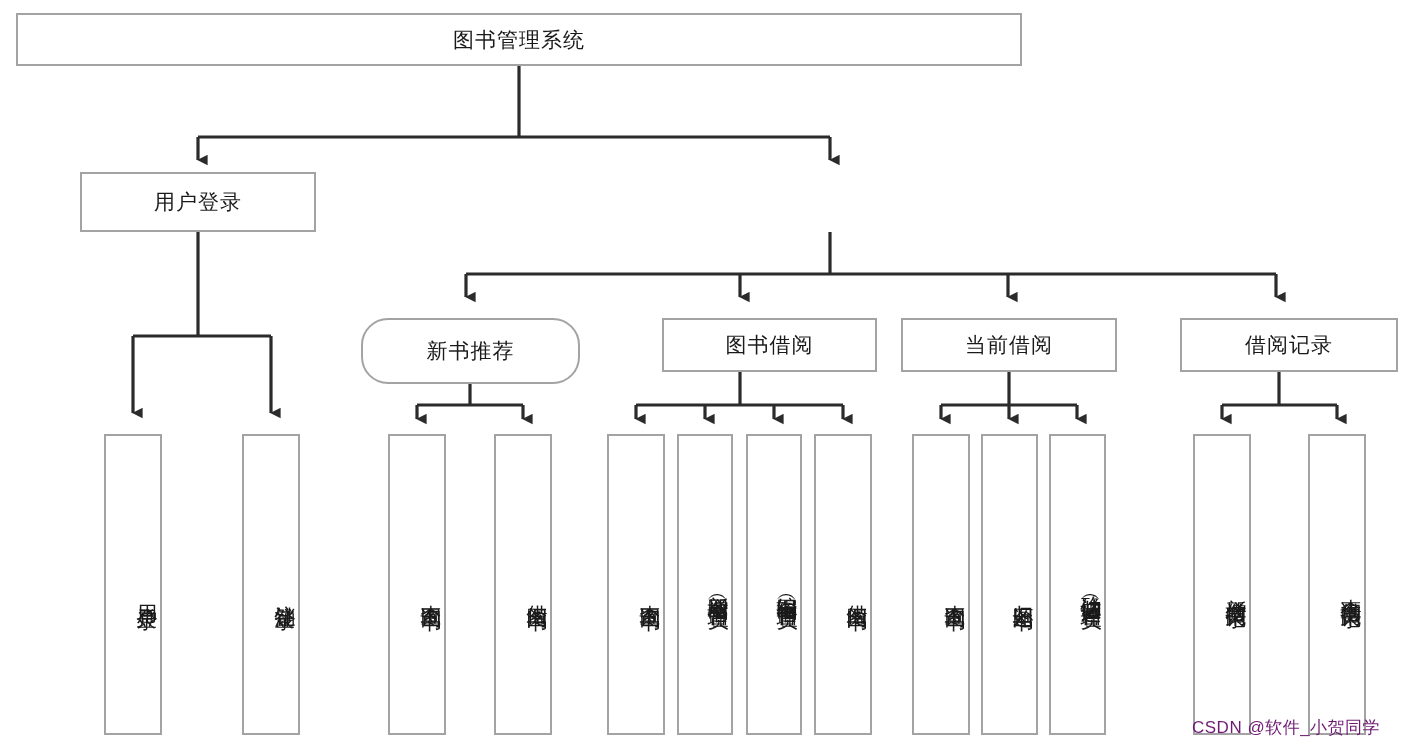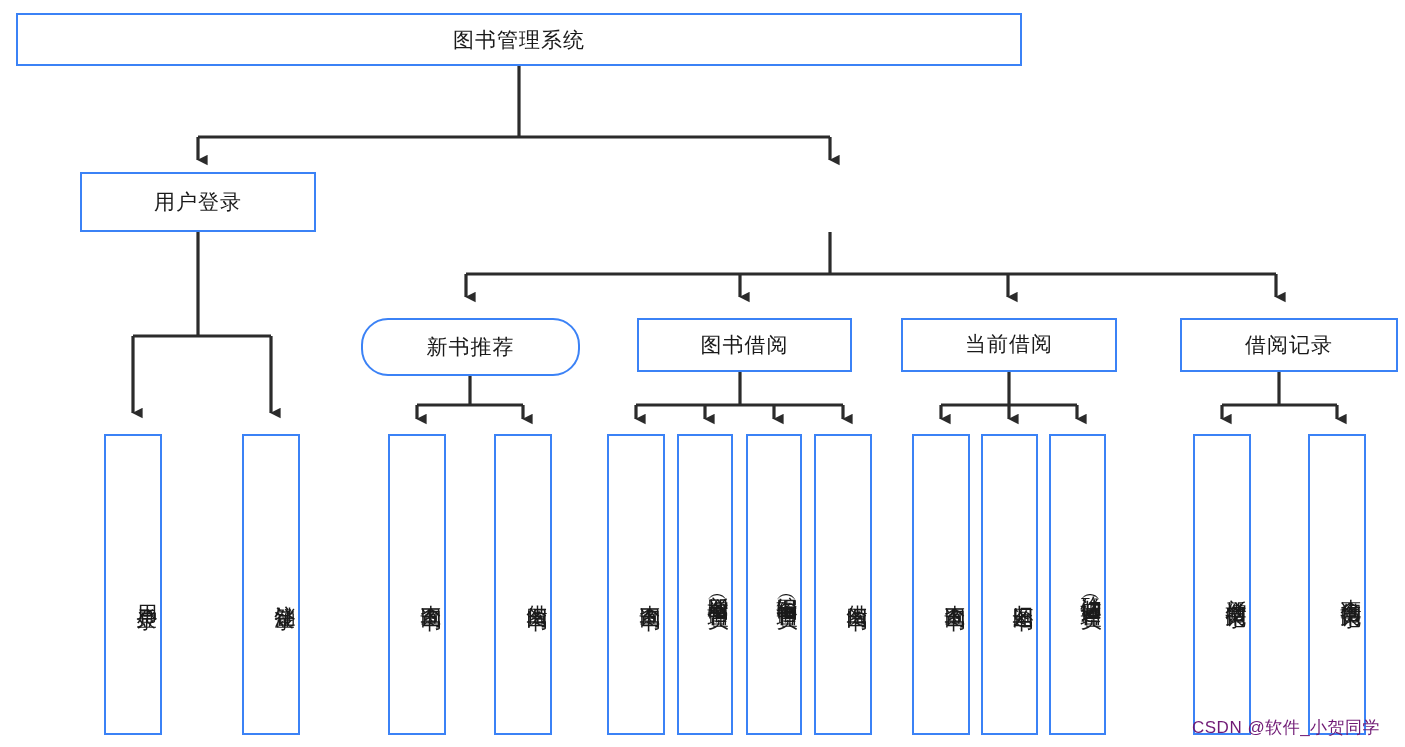--- a/index.html
+++ b/index.html
@@ -31,7 +31,7 @@
   .node {
     position: absolute;
     box-sizing: border-box;
-    border: 2px solid #3b82f6;
+    border: 2px solid #a3a3a3;
     background: #ffffff;
     display: flex;
     align-items: center;

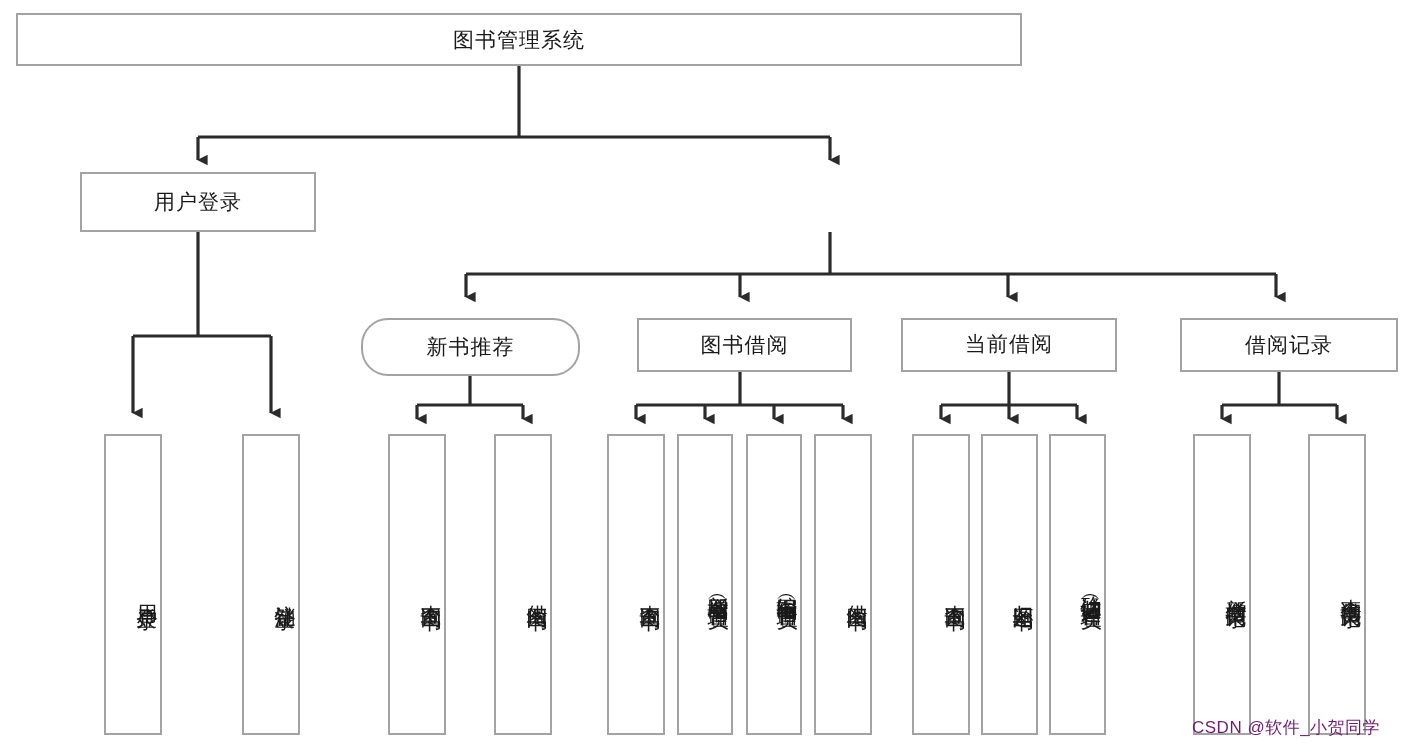--- a/index.html
+++ b/index.html
@@ -135,7 +135,7 @@
     <span class="node-label">用户登录</span>
   </div>
 
-  <div class="node horizontal" style="left:361px; top:318px; width:219px; height:58px;border-radius:27px;">
+  <div class="node horizontal" style="left:361px; top:318px; width:219px; height:66px;border-radius:27px;">
     <span class="node-label">新书推荐</span>
   </div>
   <div class="node horizontal" style="left:637px; top:318px; width:215px; height:54px;">

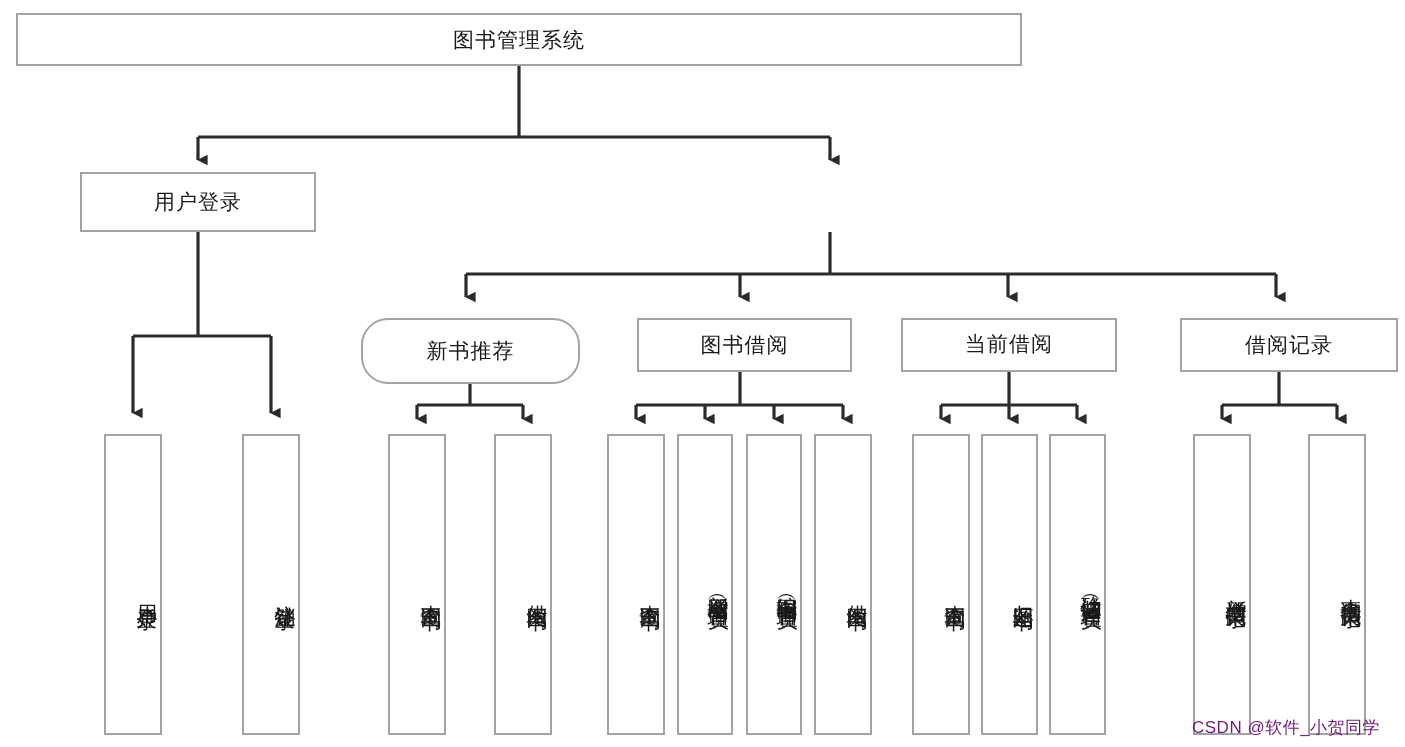--- a/index.html
+++ b/index.html
@@ -138,7 +138,7 @@
   <div class="node horizontal" style="left:361px; top:318px; width:219px; height:66px;border-radius:27px;">
     <span class="node-label">新书推荐</span>
   </div>
-  <div class="node horizontal" style="left:637px; top:318px; width:215px; height:54px;">
+  <div class="node horizontal" style="left:662px; top:318px; width:215px; height:54px;">
     <span class="node-label">图书借阅</span>
   </div>
   <div class="node horizontal" style="left:901px; top:318px; width:216px; height:54px;font-family:Liberation Serif, serif;">

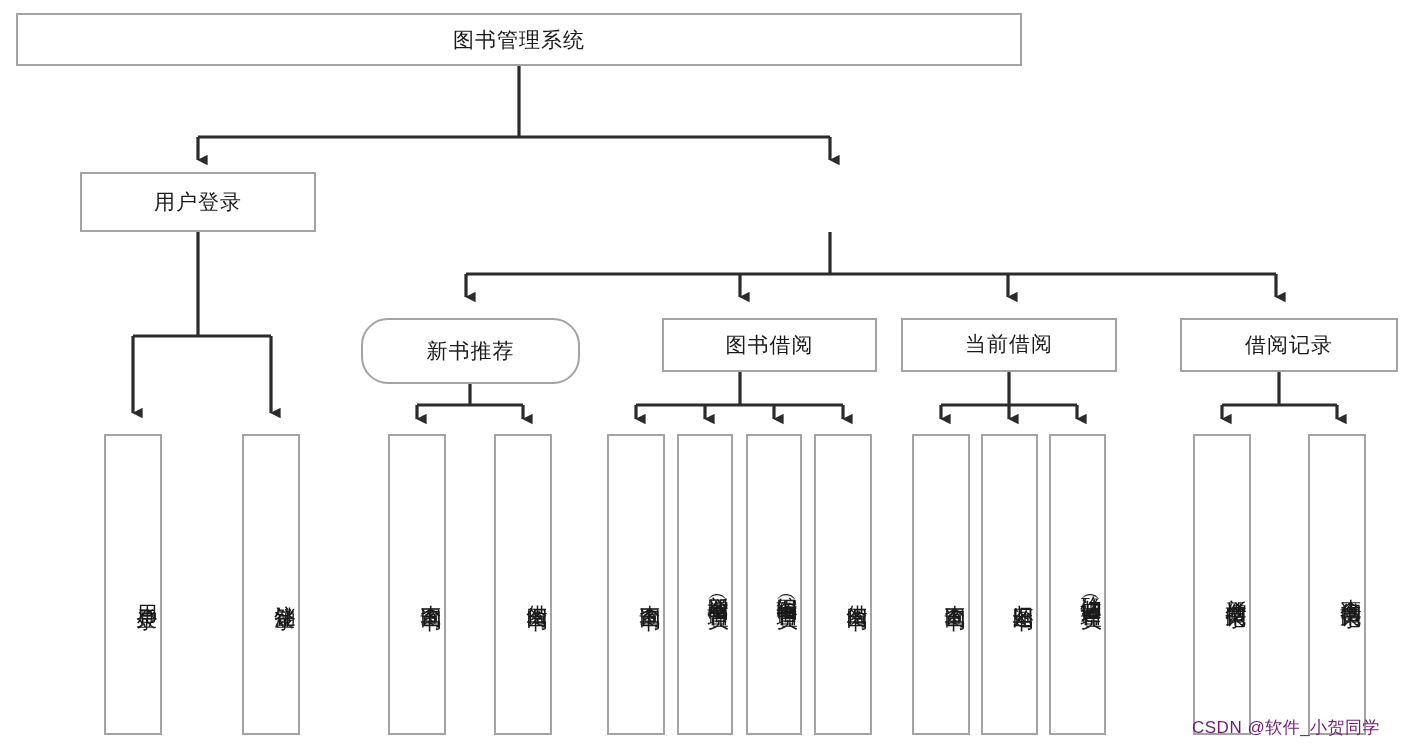--- a/index.html
+++ b/index.html
@@ -141,7 +141,7 @@
   <div class="node horizontal" style="left:662px; top:318px; width:215px; height:54px;">
     <span class="node-label">图书借阅</span>
   </div>
-  <div class="node horizontal" style="left:901px; top:318px; width:216px; height:54px;font-family:Liberation Serif, serif;">
+  <div class="node horizontal" style="left:901px; top:318px; width:216px; height:54px;">
     <span class="node-label">当前借阅</span>
   </div>
   <div class="node horizontal" style="left:1180px; top:318px; width:218px; height:54px;">

